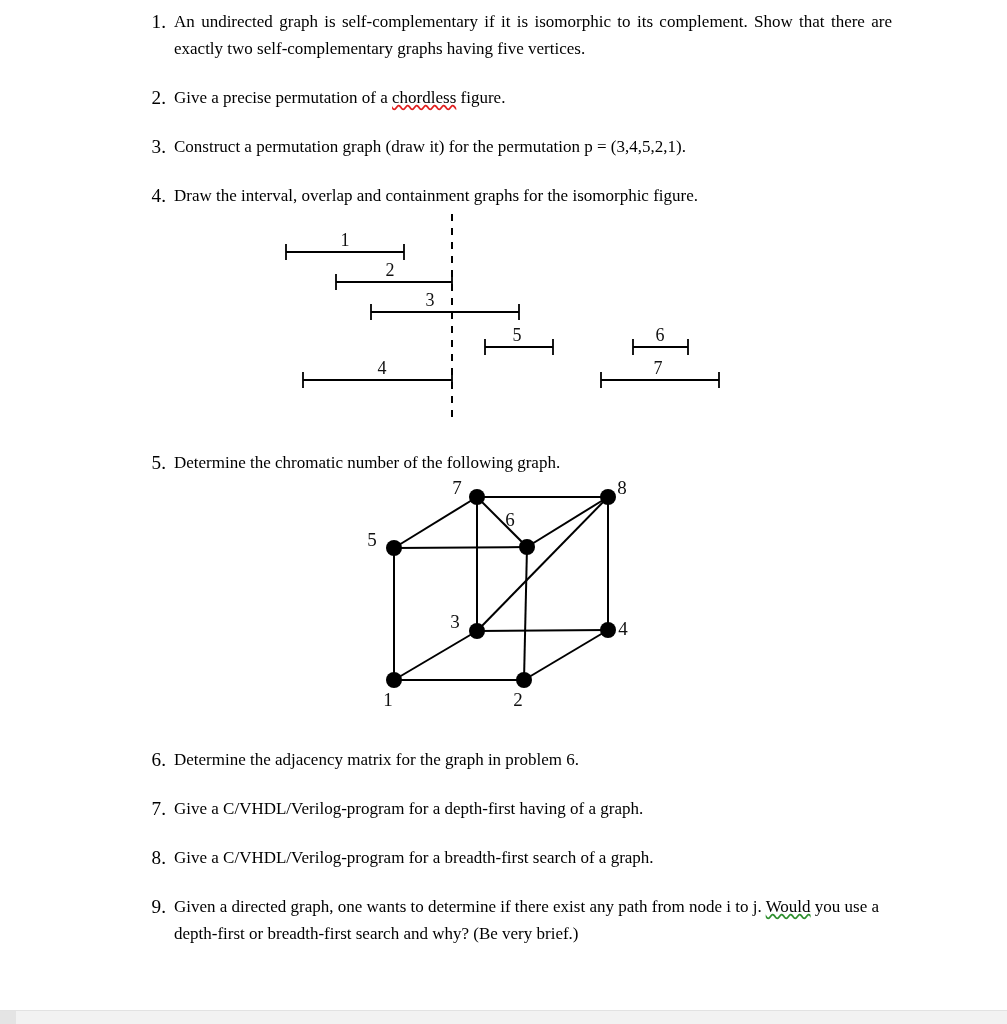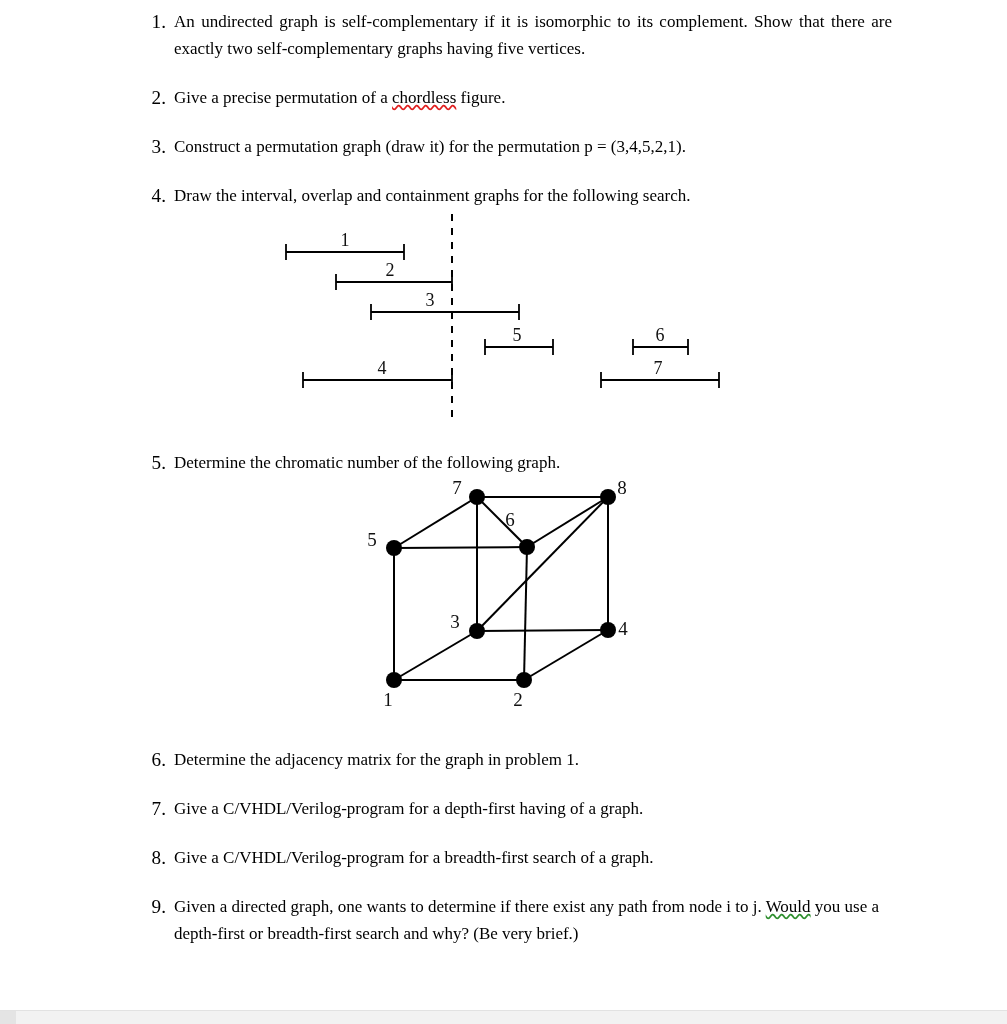--- a/index.html
+++ b/index.html
@@ -140,7 +140,7 @@
 
     <div class="qitem">
       <span class="qnum">4.</span>
-      <span class="qtext">Draw the interval, overlap and containment graphs for the following search.</span>
+      <span class="qtext">Draw the interval, overlap and containment graphs for the isomorphic figure.</span>
     </div>
 
     <div style="height:218px"></div>

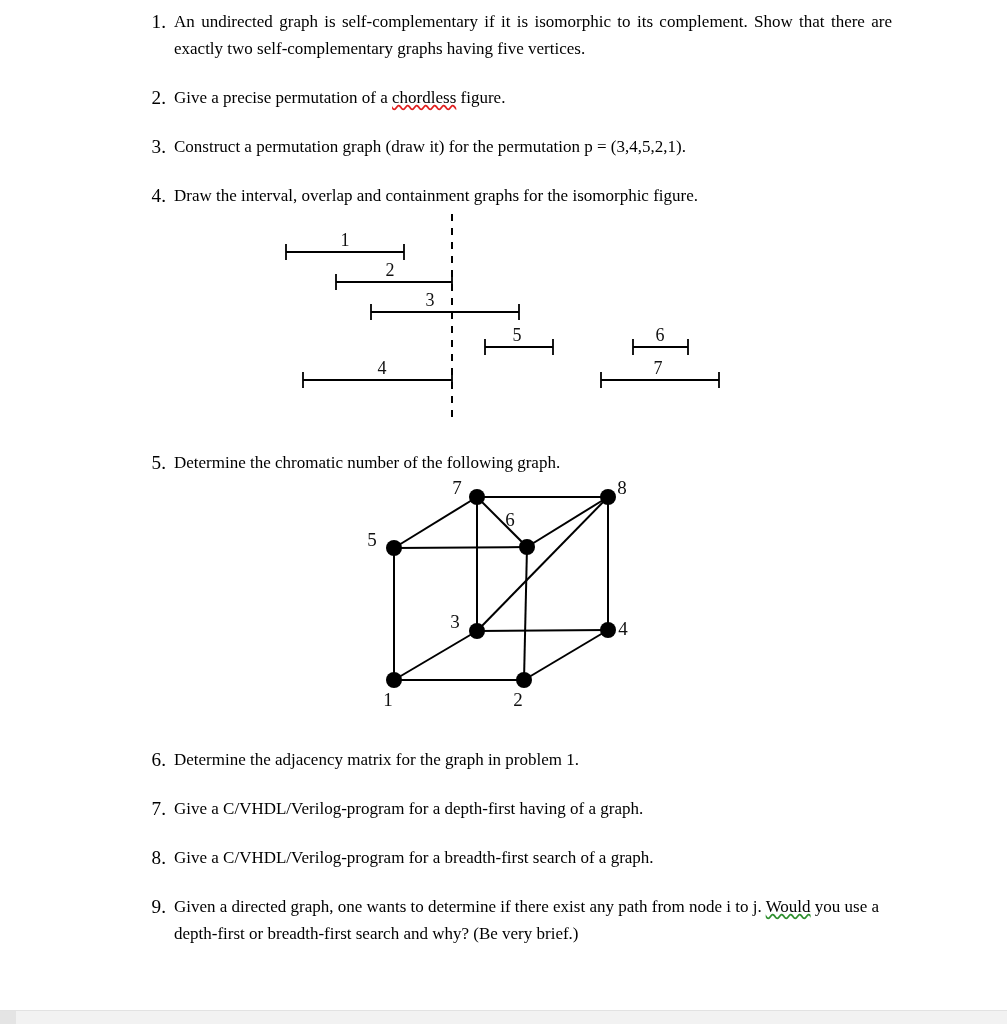--- a/index.html
+++ b/index.html
@@ -154,7 +154,7 @@
 
     <div class="qitem">
       <span class="qnum">6.</span>
-      <span class="qtext">Determine the adjacency matrix for the graph in problem 1.</span>
+      <span class="qtext">Determine the adjacency matrix for the graph in problem 6.</span>
     </div>
 
     <div class="qitem">

